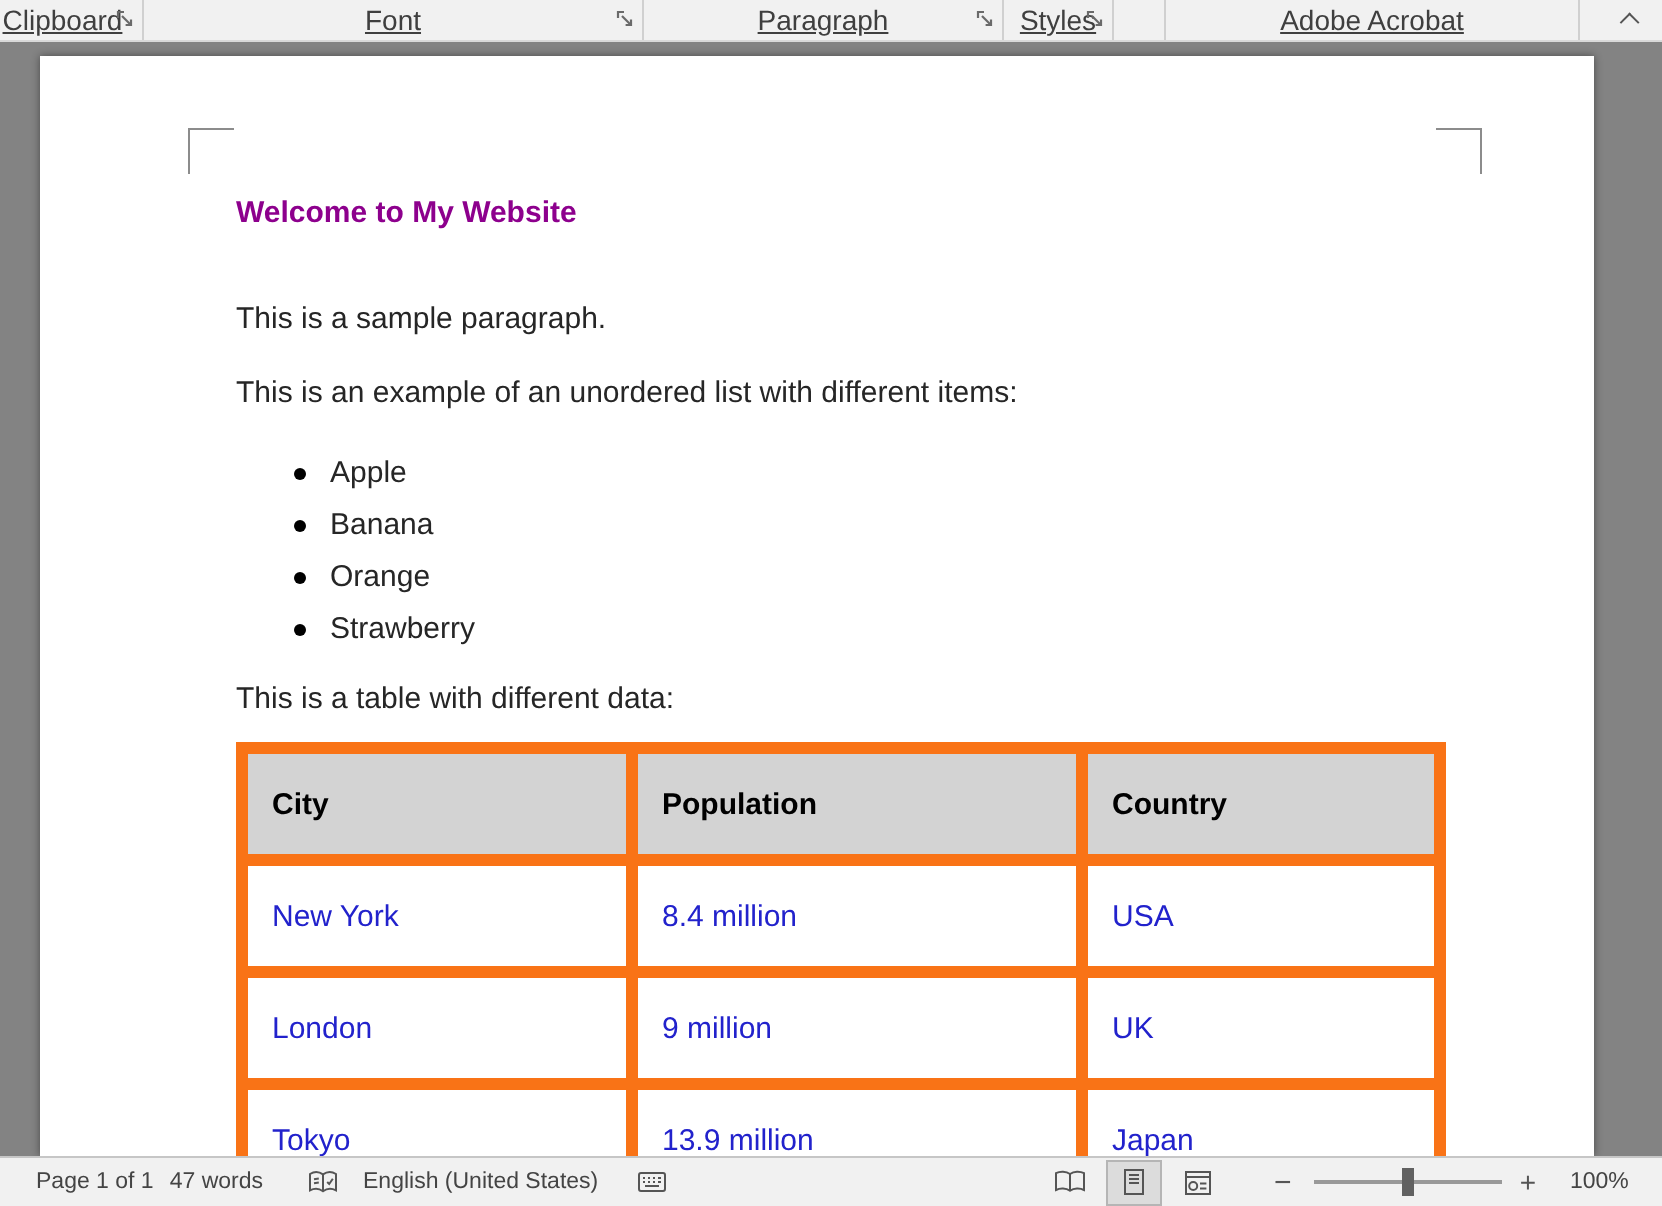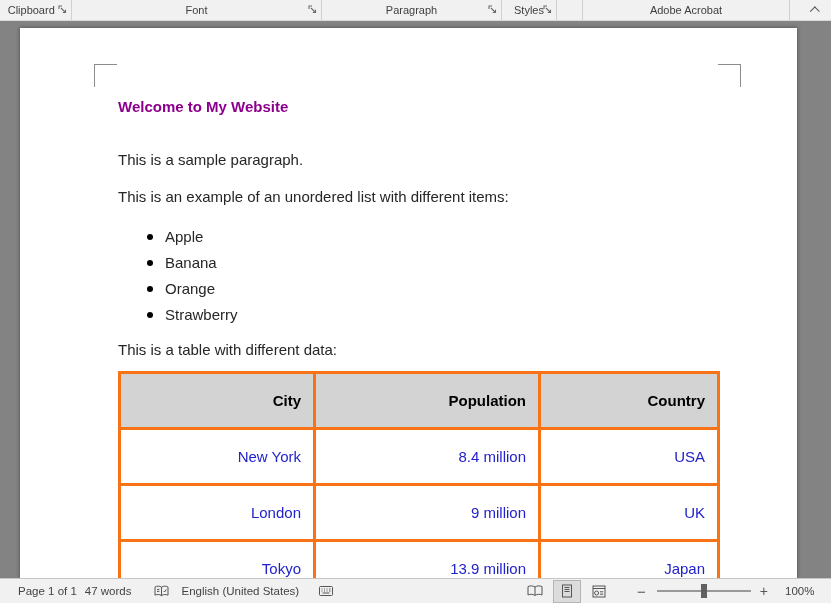--- a/index.html
+++ b/index.html
@@ -19,7 +19,7 @@
   .g-styles { width: 55px; } .g-spacer { width: 26px; } .g-acrobat { width: 207px; }
   .glabel {
     position: absolute; top: 50%; left: 50%; transform: translate(-50%,-50%);
-    font-size: 11px; color: #3f3f3f; white-space: nowrap;
+    font-size: 14px; color: #3f3f3f; white-space: nowrap; text-decoration: underline;
   }
   .g-clip .glabel { left: 44%; }
   .launcher { position: absolute; right: 3px; top: 50%; transform: translateY(-50%); line-height: 0; cursor: pointer; }

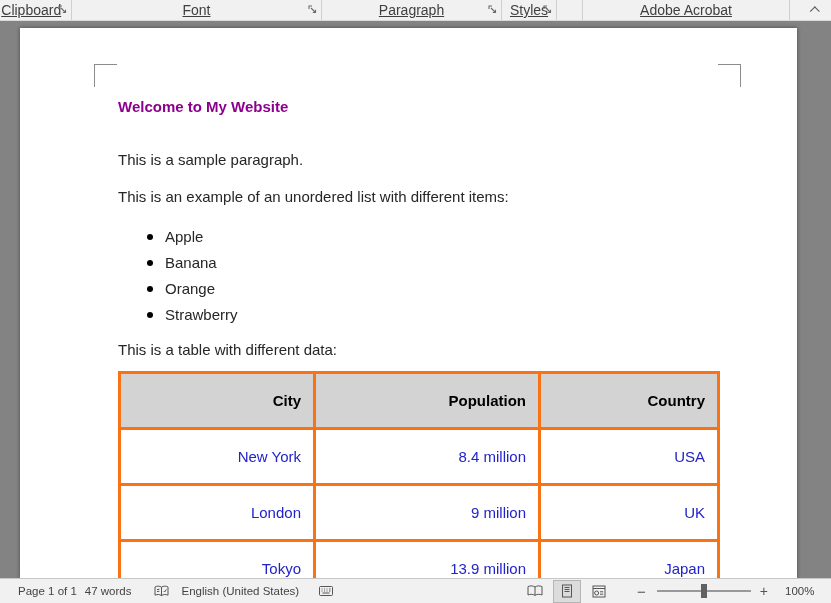--- a/index.html
+++ b/index.html
@@ -52,7 +52,7 @@
     width: 6px; height: 6px; border-radius: 50%; background: #000;
   }
   table { border-collapse: collapse; table-layout: fixed; width: 599px; margin-top: 11px; }
-  th, td { border: 3px solid #f97316; height: 56px; padding: 0 12px; text-align: right; font-size: 15px; vertical-align: middle; }
+  th, td { border: 6px solid #f97316; height: 56px; padding: 0 12px; text-align: left; font-size: 15px; vertical-align: middle; }
   th { background: var(--table-header-bg, #d3d3d3); font-weight: bold; color: #000; }
   td { color: var(--table-text, #2222cc); }
 

